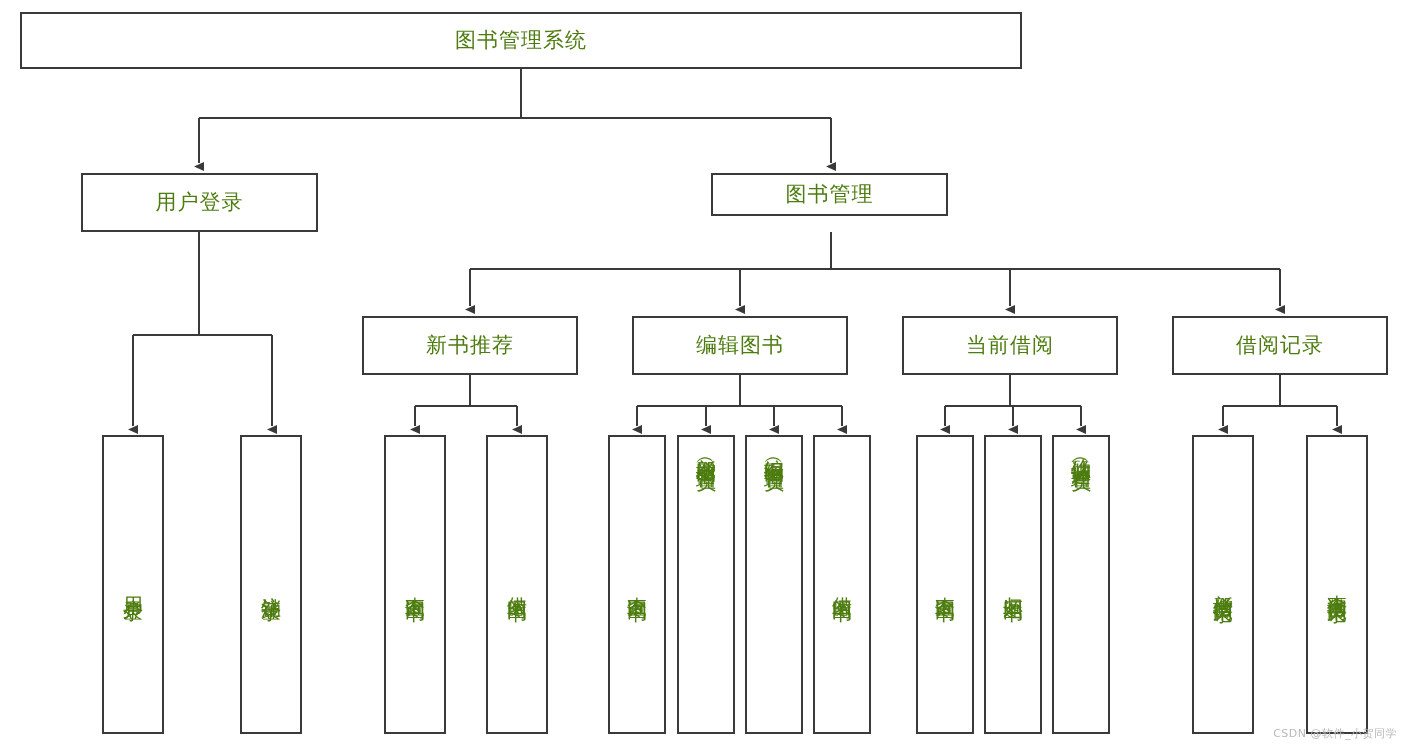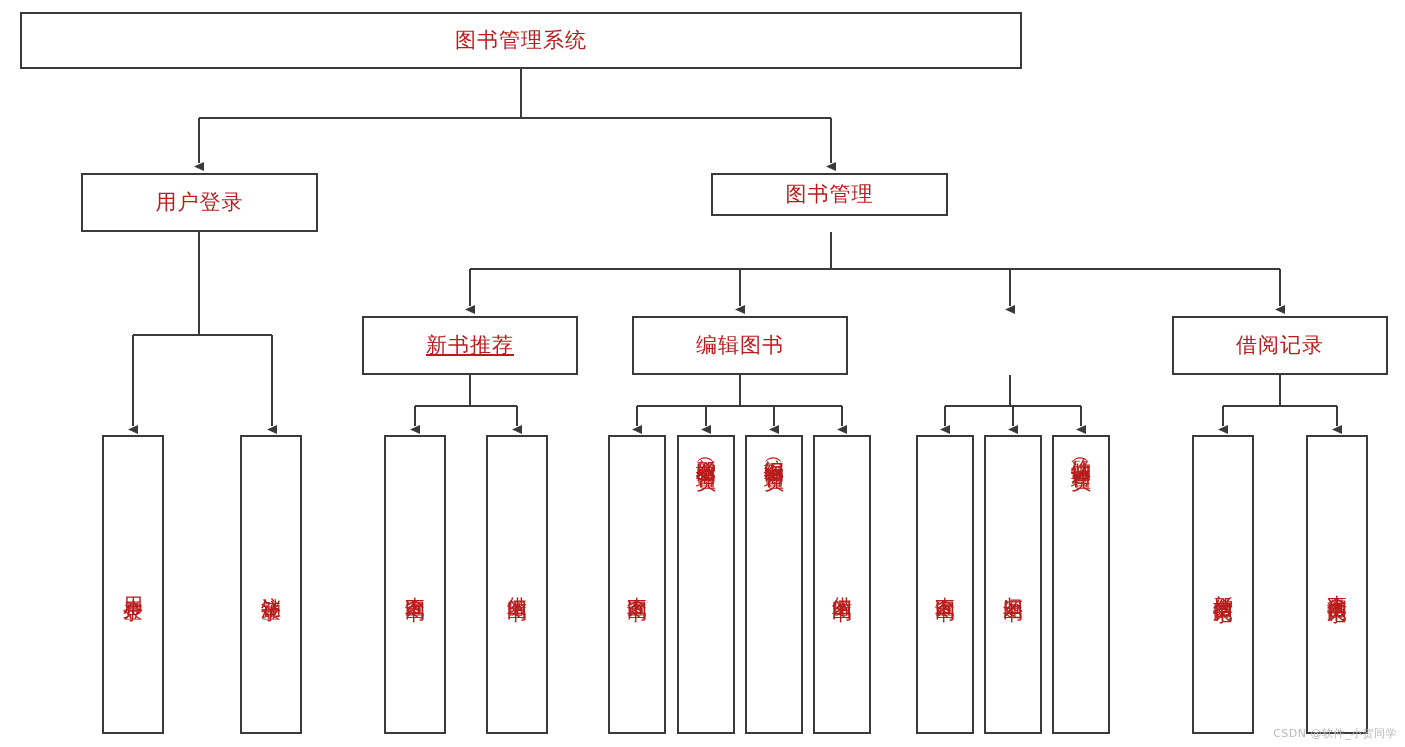--- a/index.html
+++ b/index.html
@@ -18,7 +18,7 @@
     display:flex;
     align-items:center;
     justify-content:center;
-    color:#b91c1c;
+    color:#4d7c0f;
     z-index:2;
   }
   .node.h{

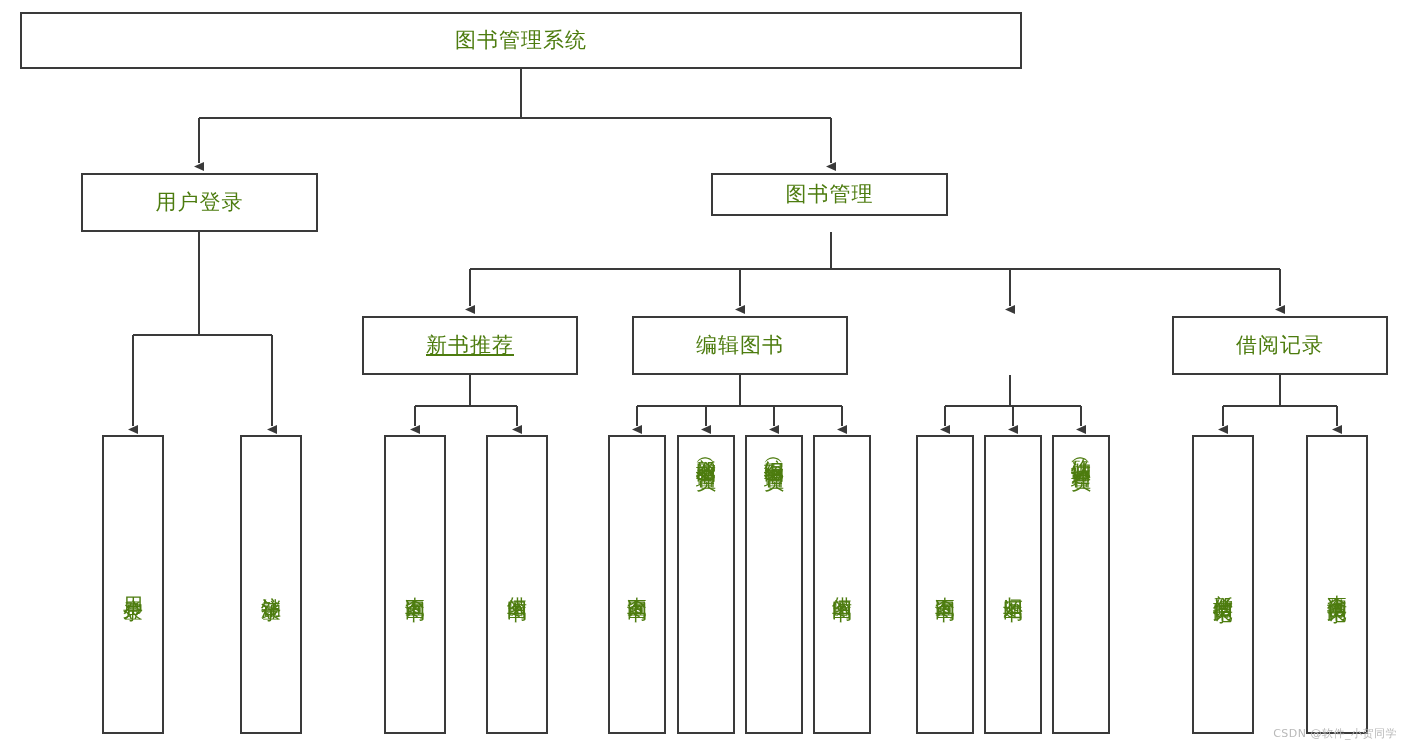--- a/index.html
+++ b/index.html
@@ -127,7 +127,7 @@
     <span>图书管理</span>
   </div>
 
-  <div class="node h" style="left:362px;top:316px;width:216px;height:59px;text-decoration:underline;">
+  <div class="node h" style="left:362px;top:316px;width:216px;height:59px;">
     <span>新书推荐</span>
   </div>
   <div class="node h" style="left:632px;top:316px;width:216px;height:59px;">

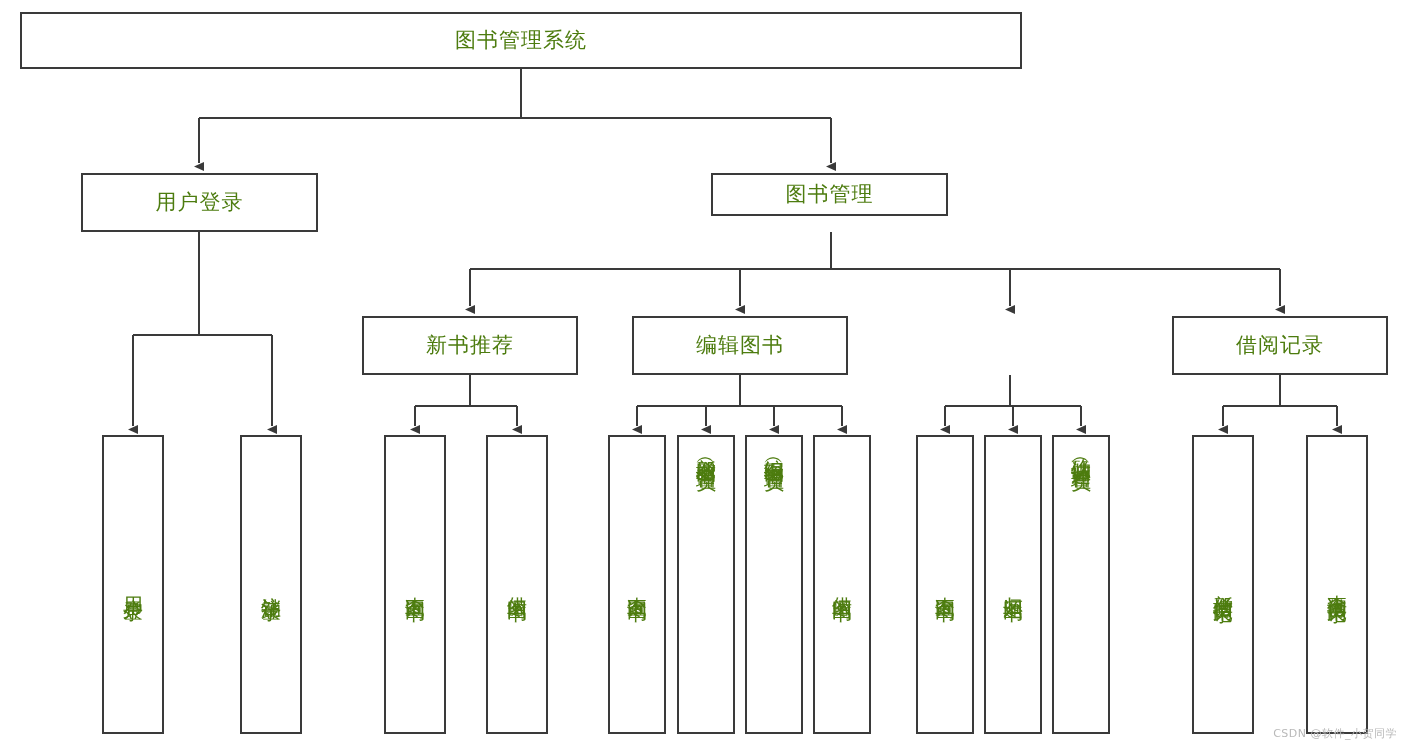--- a/index.html
+++ b/index.html
@@ -133,6 +133,9 @@
   <div class="node h" style="left:632px;top:316px;width:216px;height:59px;">
     <span>编辑图书</span>
   </div>
+  <div class="node h" style="left:902px;top:316px;width:216px;height:59px;">
+    <span>当前借阅</span>
+  </div>
   <div class="node h" style="left:1172px;top:316px;width:216px;height:59px;">
     <span>借阅记录</span>
   </div>

